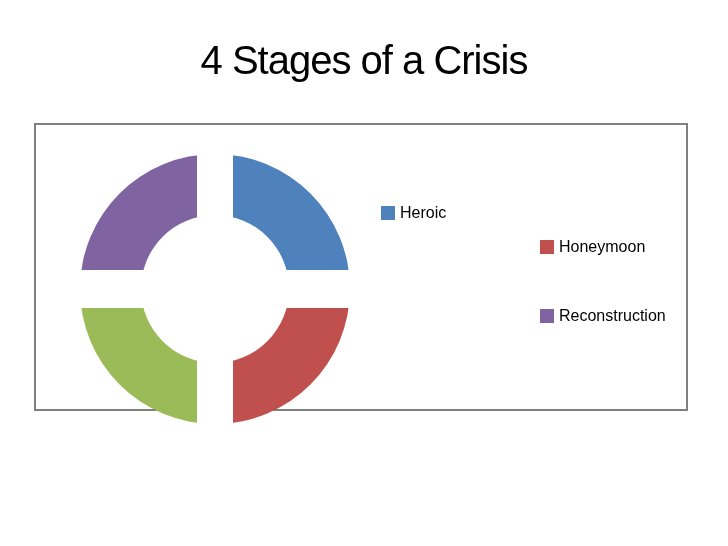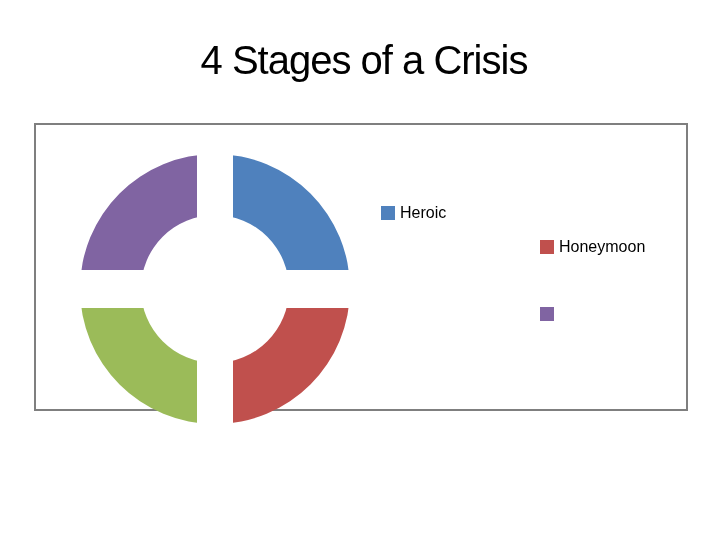--- a/index.html
+++ b/index.html
@@ -100,6 +100,7 @@
 
     <div class="legend-item li-4">
       <span class="swatch" style="background: rgb(128, 100, 162);"></span>
+      <span class="lbl">Reconstruction</span>
     </div>
 
   </div>

